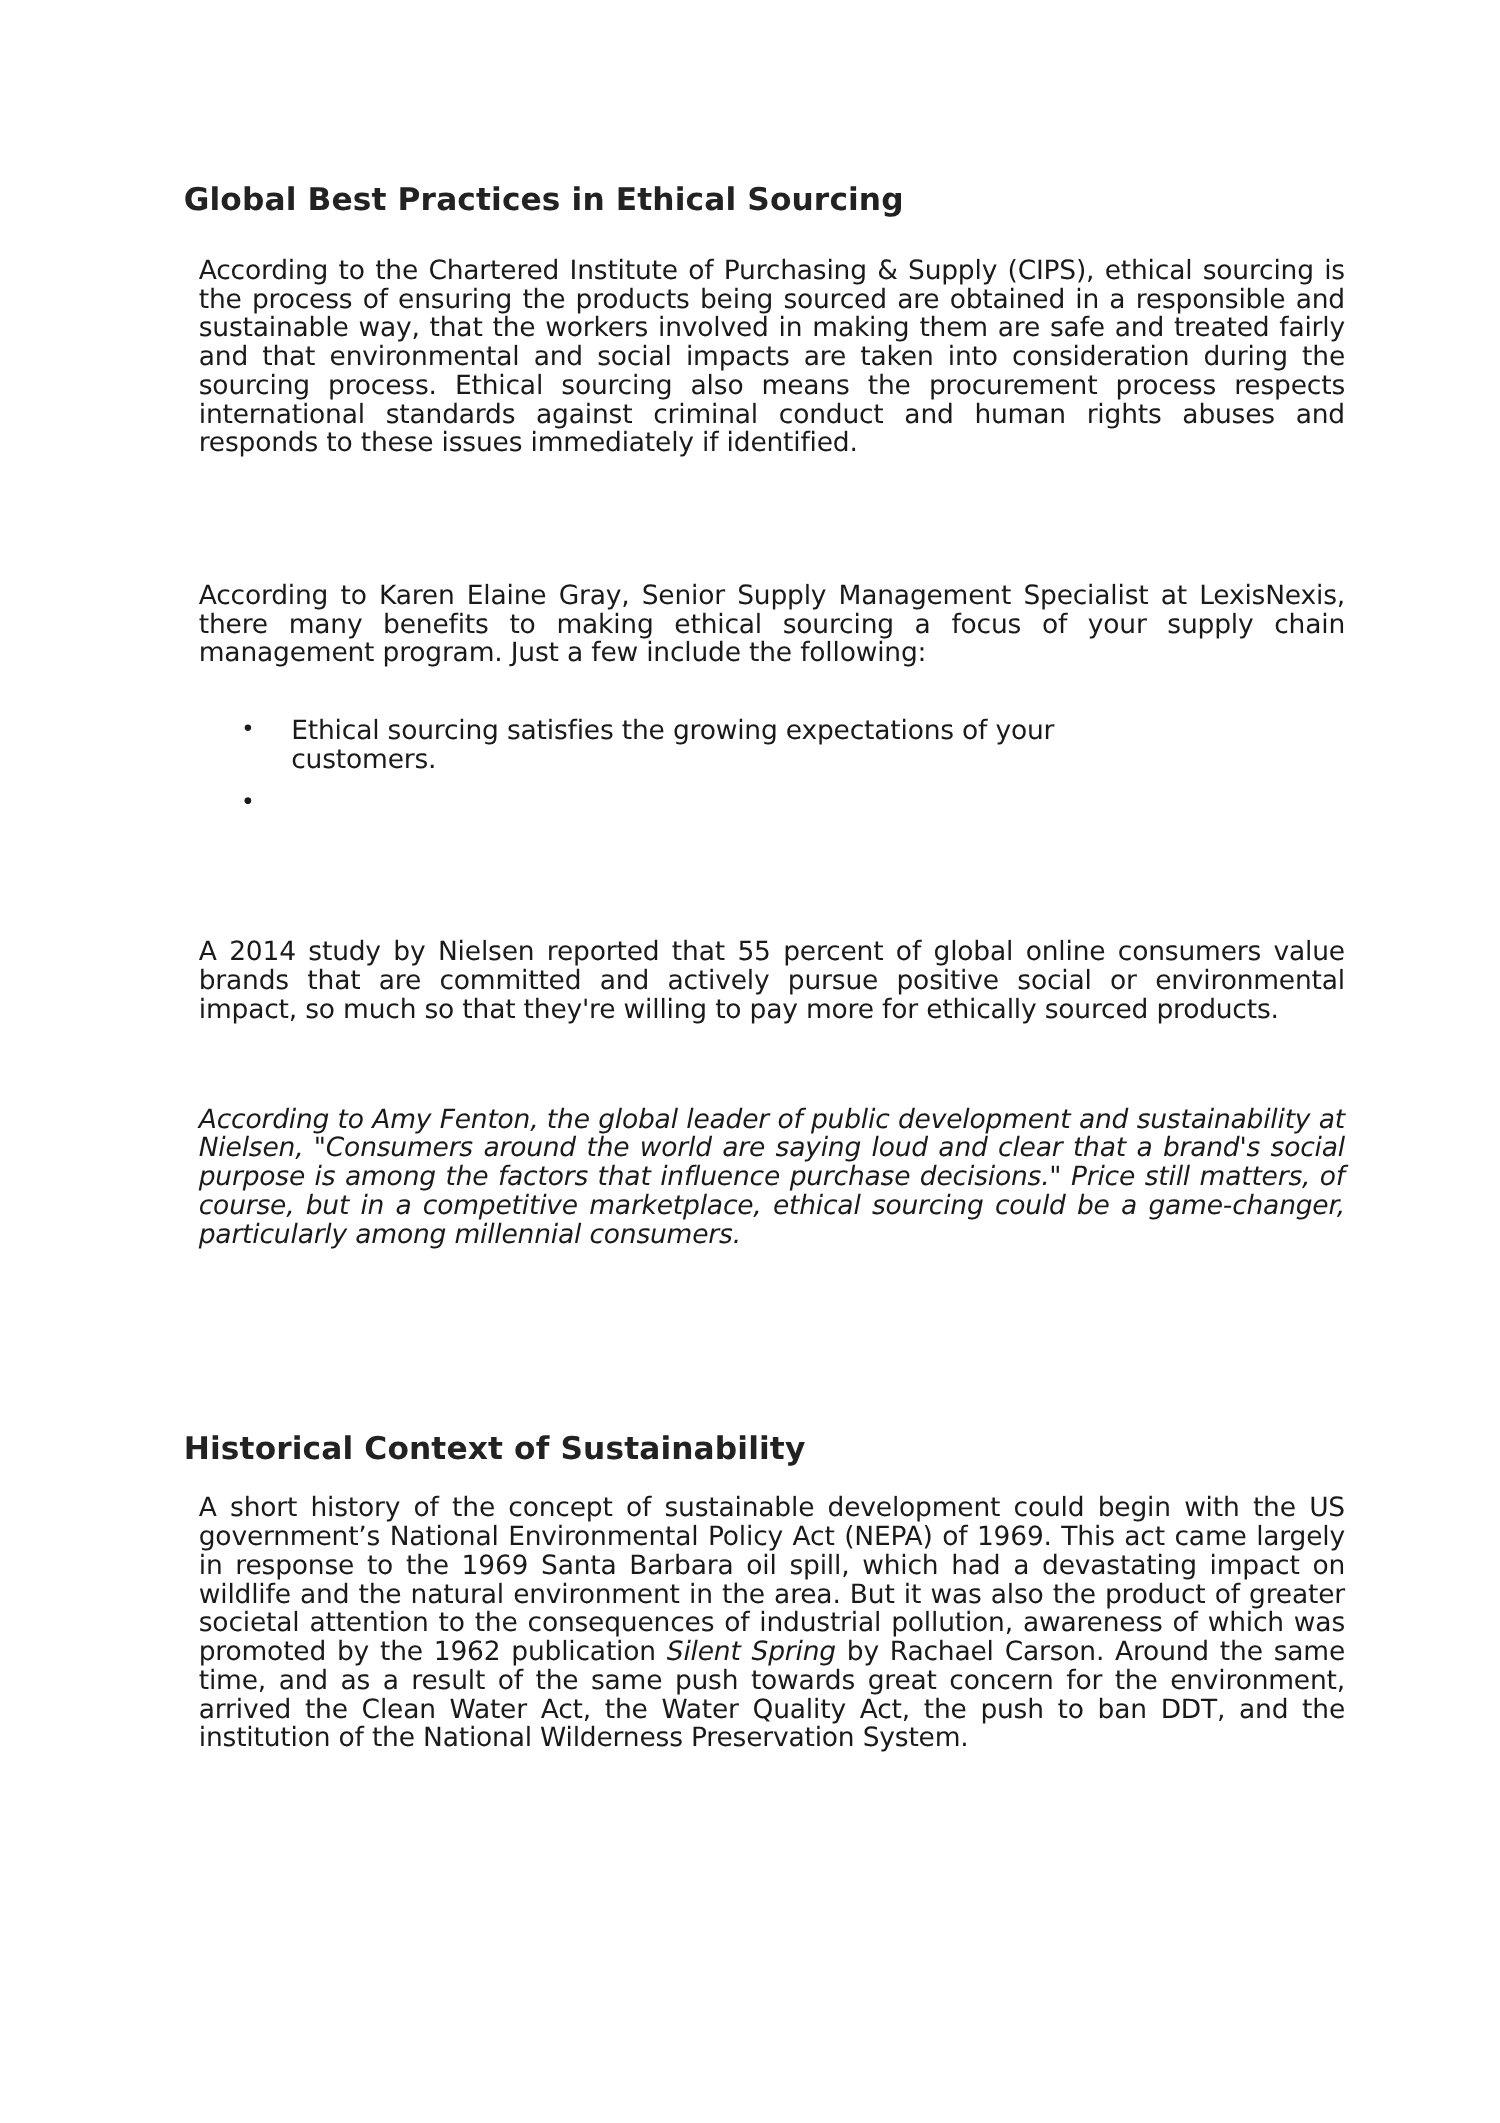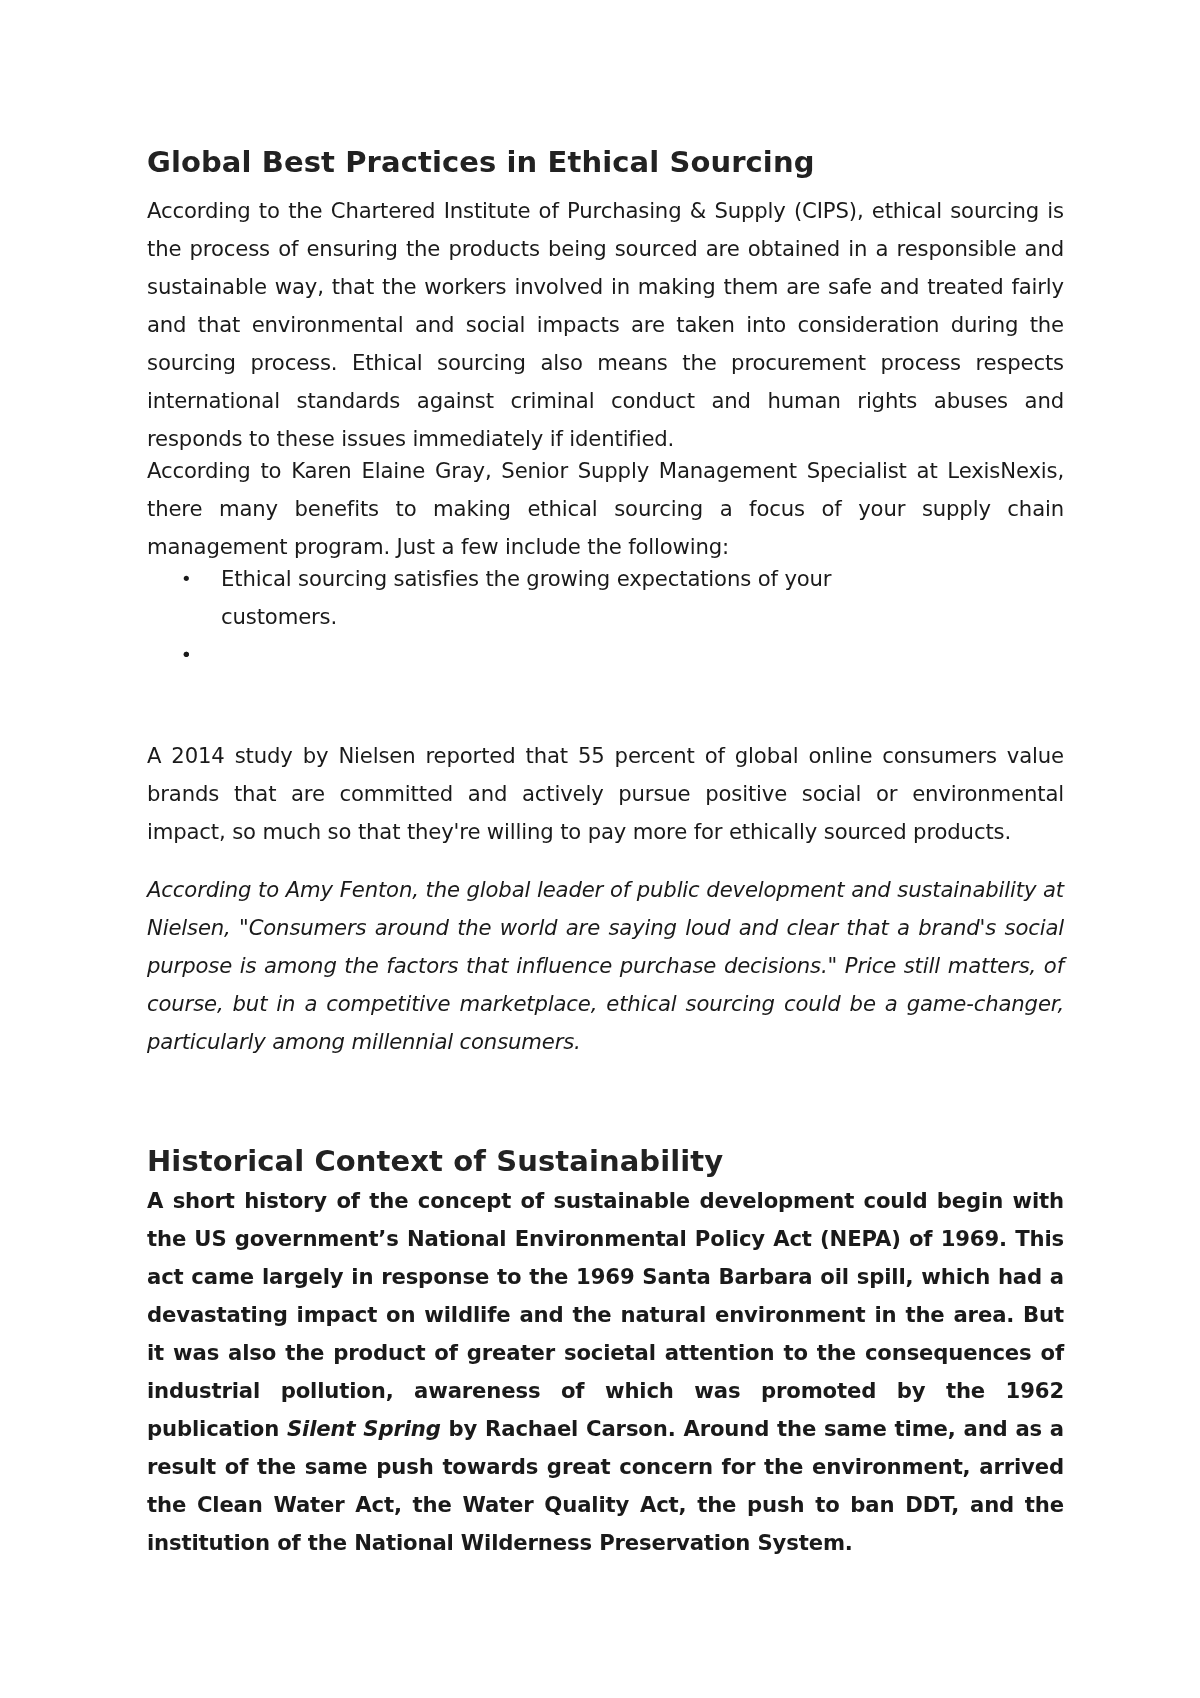--- a/index.html
+++ b/index.html
@@ -10,7 +10,7 @@
     }
     h2 {
       font-family: "DejaVu Sans", sans-serif; font-weight: bold;
-      font-size: 29px; margin: 0; color: #222; letter-spacing: 0.1px;
+      font-size: 25px; margin: 0; color: #222; letter-spacing: 0.1px;
     }
     #h1 { position: absolute; top: 145px; }
     #h2 { position: absolute; top: 1144px; }

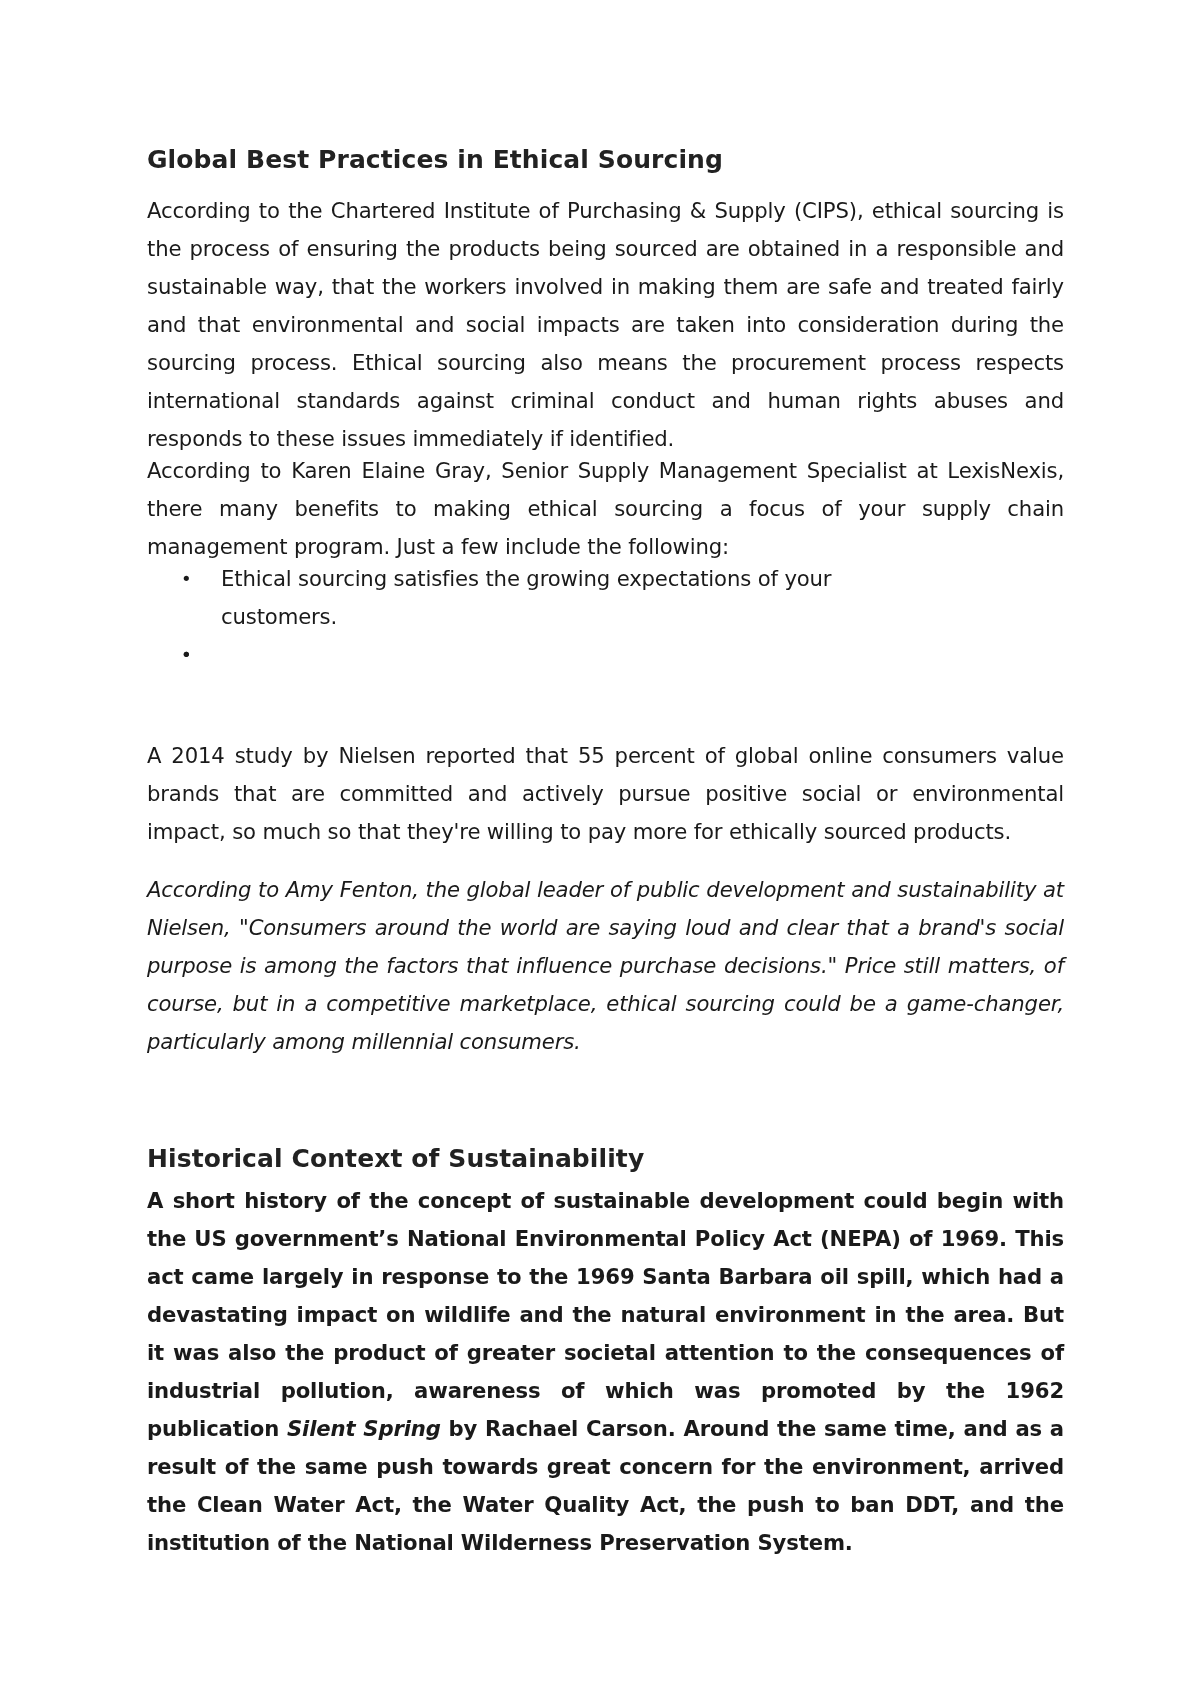--- a/index.html
+++ b/index.html
@@ -15,7 +15,7 @@
     #h1 { position: absolute; top: 145px; }
     #h2 { position: absolute; top: 1144px; }
     p, li {
-      font-size: 21.2px; line-height: 38px; margin: 0; text-align: justify;
+      font-size: 21.2px; line-height: 23px; margin: 12px; text-align: justify;
       text-align-last: left; letter-spacing: -0.15px;
     }
     .blk { position: absolute; left: 0; width: 917px; }

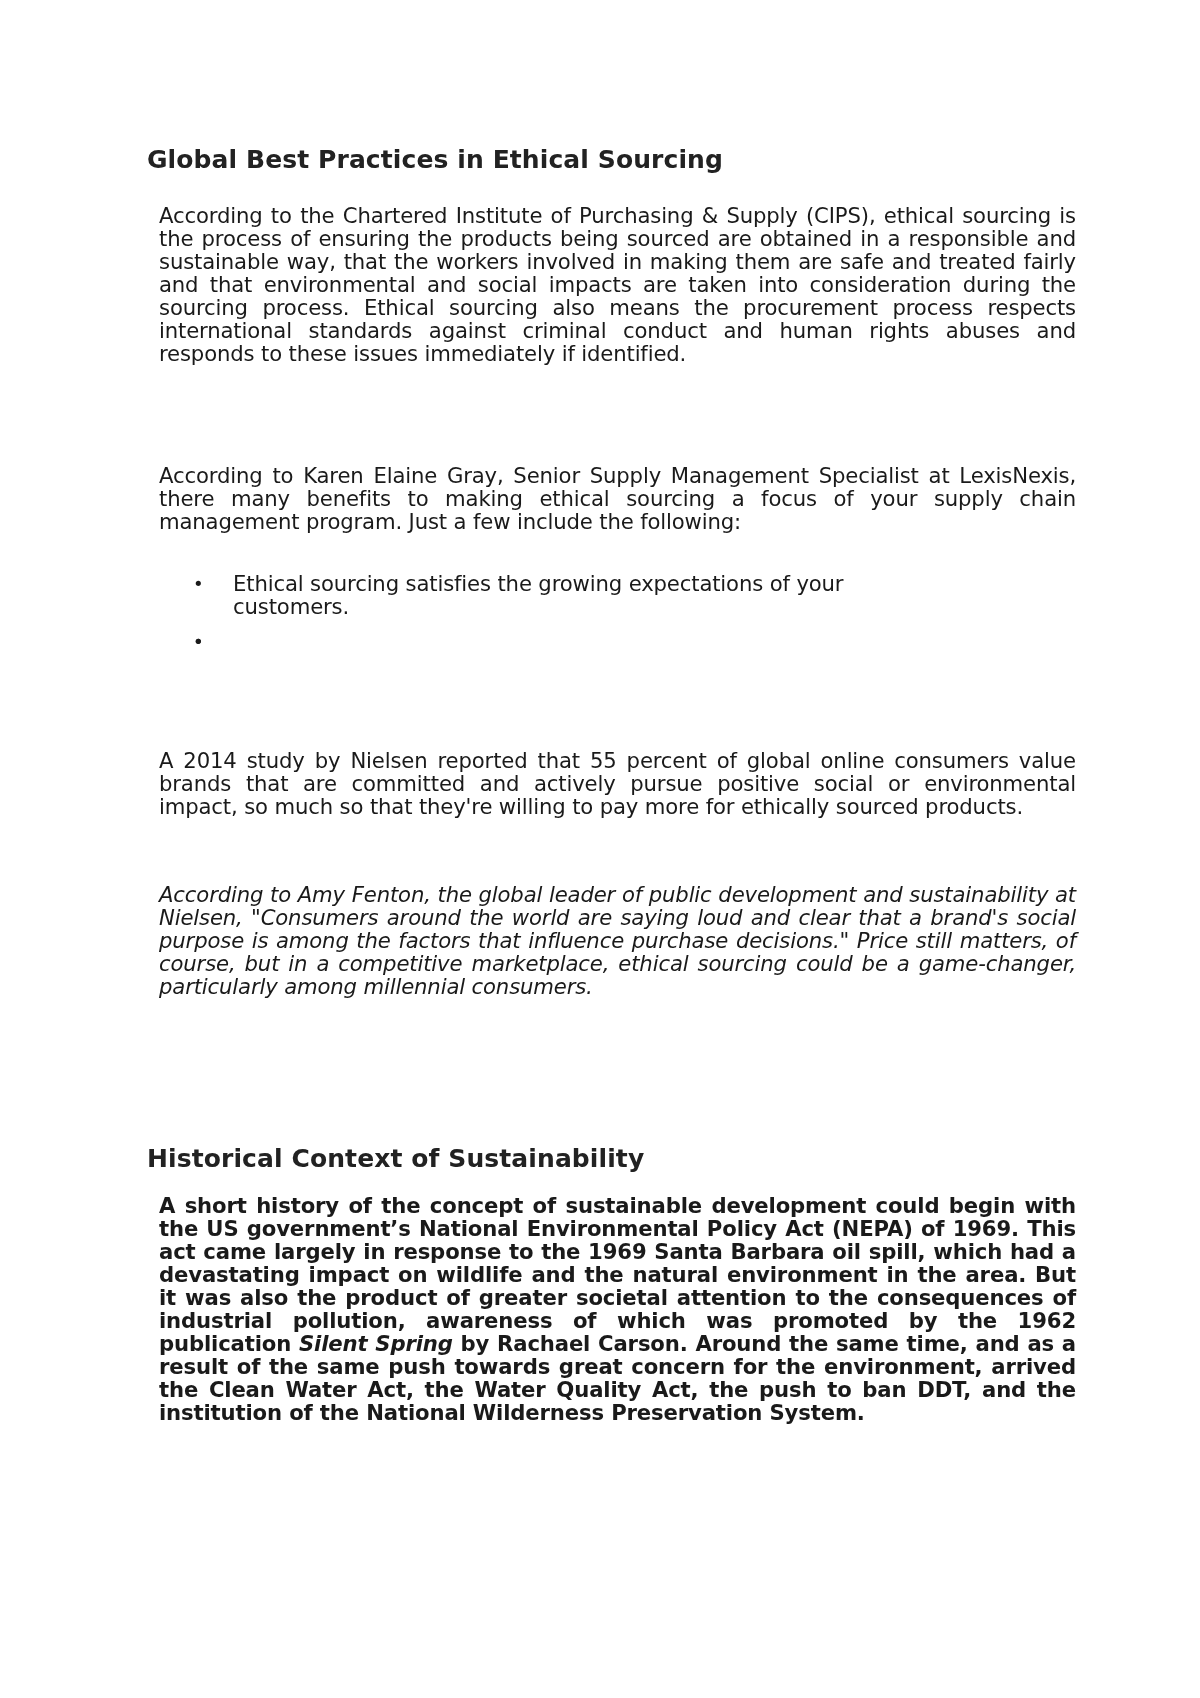--- a/index.html
+++ b/index.html
@@ -24,7 +24,7 @@
     #list { top: 560px; }
     #p3 { top: 737px; }
     #p4 { top: 871px; font-style: italic; }
-    #p5 { top: 1182px; font-weight: bold; }
+    #p5 { top: 1182px; }
     ul { list-style: none; margin: 0; padding: 0; }
     ul li { position: relative; padding-left: 74px; width: 660px; text-align: left; }
     ul li .bullet {

